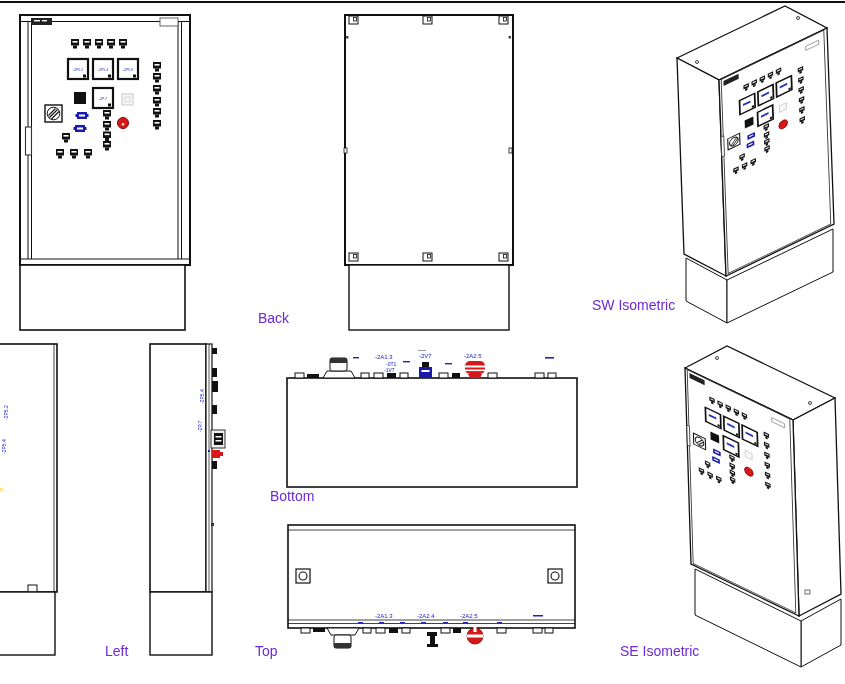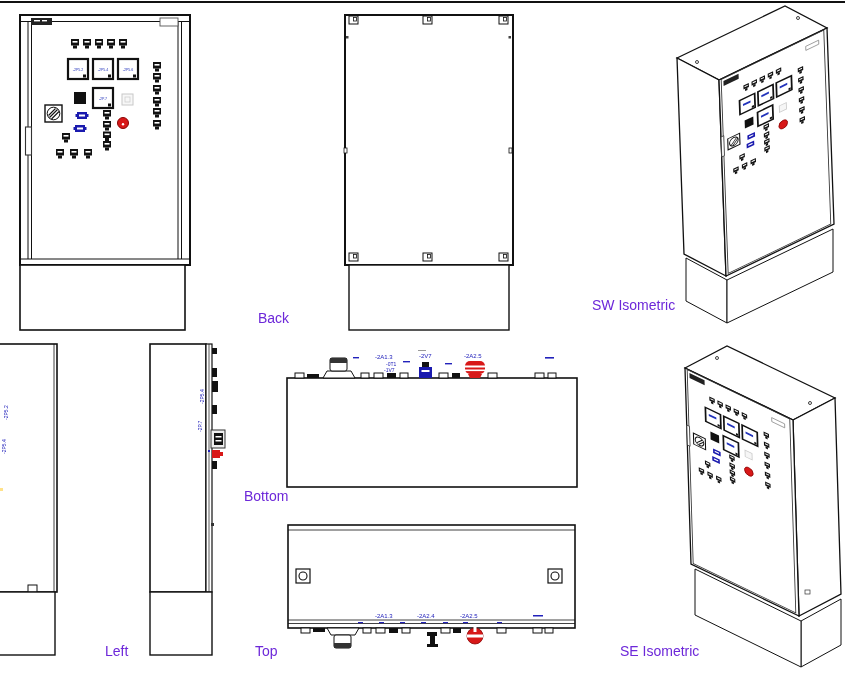--- a/index.html
+++ b/index.html
@@ -284,7 +284,7 @@
     <text x="103" y="21" class="devlbl-sm">-0T1</text>
     <text x="101" y="27" class="devlbl-sm">-1V7</text>
   </svg>
-  <div class="cap" style="left:244px;top:489px">Bottom</div>
+  <div class="cap" style="left:270px;top:489px">Bottom</div>
 
   <svg class="view" style="left:283px;top:515px" width="300" height="165" viewBox="0 0 300 165">
     <rect x="5" y="10" width="287" height="103" fill="#fff" stroke="#111" stroke-width="1.6"></rect>

